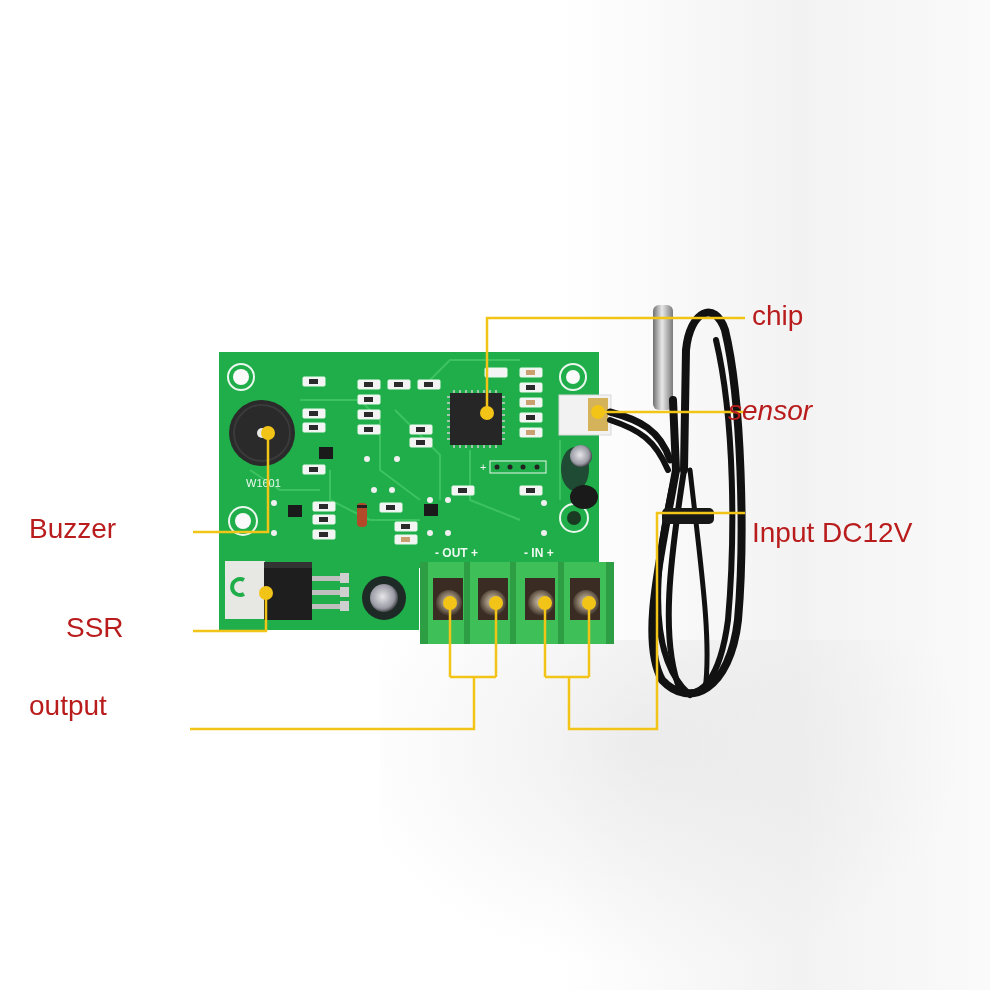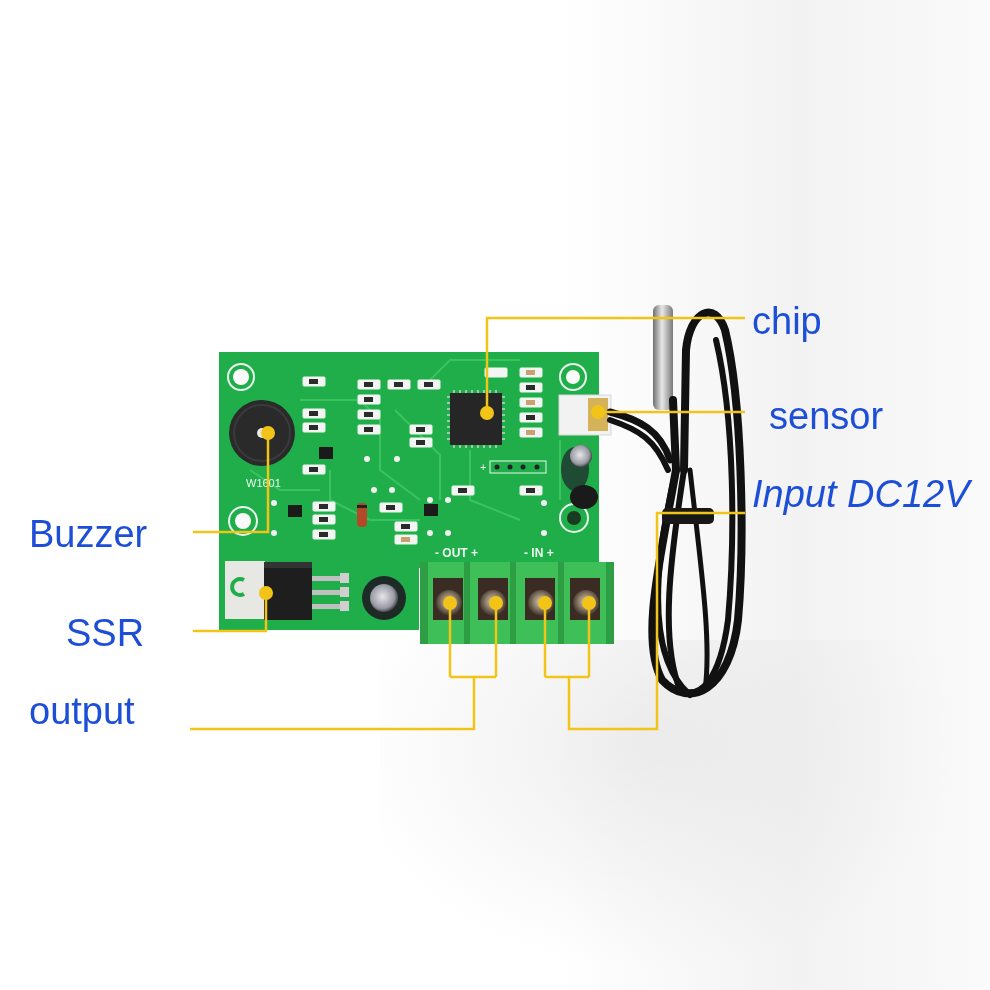--- a/index.html
+++ b/index.html
@@ -9,7 +9,7 @@
               background:linear-gradient(90deg, rgba(255,255,255,0) 0%, rgba(232,232,232,0.55) 55%, rgba(240,240,240,0.3) 100%); }
   .bg-shade2 { position:absolute; left:380px; top:640px; width:610px; height:350px;
               background:radial-gradient(ellipse at 45% 30%, rgba(225,225,225,0.6) 0%, rgba(255,255,255,0) 65%); }
-  .label { position:absolute; font-size:38px; color:#1d4ed8; line-height:1; white-space:nowrap; }
+  .label { position:absolute; font-size:28px; color:#b91c1c; line-height:1; white-space:nowrap; }
   svg.scene { position:absolute; left:0; top:0; }
 </style>
 </head>

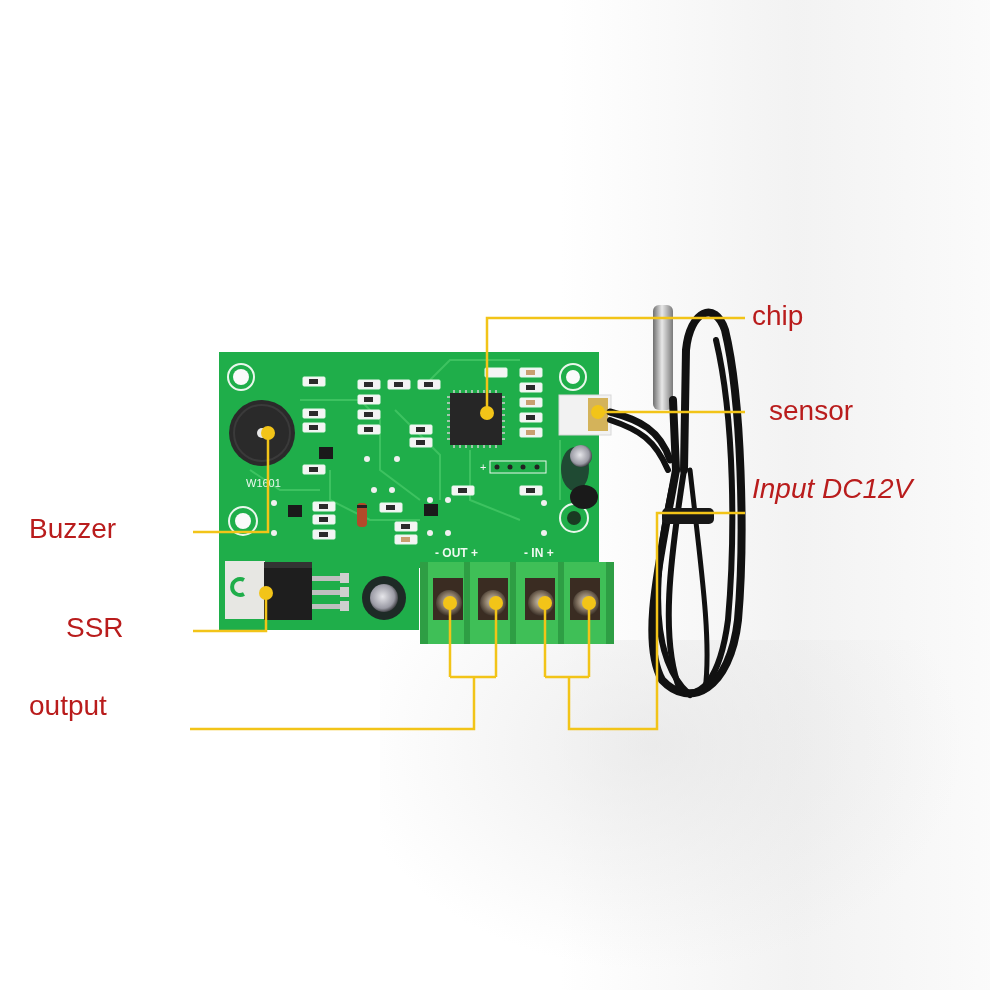--- a/index.html
+++ b/index.html
@@ -288,7 +288,7 @@
 </svg>
 
 <div class="label" style="left:752px; top:302px;">chip</div>
-<div class="label" style="left:769px; top:397px;">sensor</div>
+<div class="label" style="left:728px; top:397px;font-style:italic;">sensor</div>
 <div class="label" style="left:752px; top:475px;font-style:italic;">Input DC12V</div>
 <div class="label" style="left:29px; top:515px;">Buzzer</div>
 <div class="label" style="left:29px; top:614px;margin-left:37px;">SSR</div>

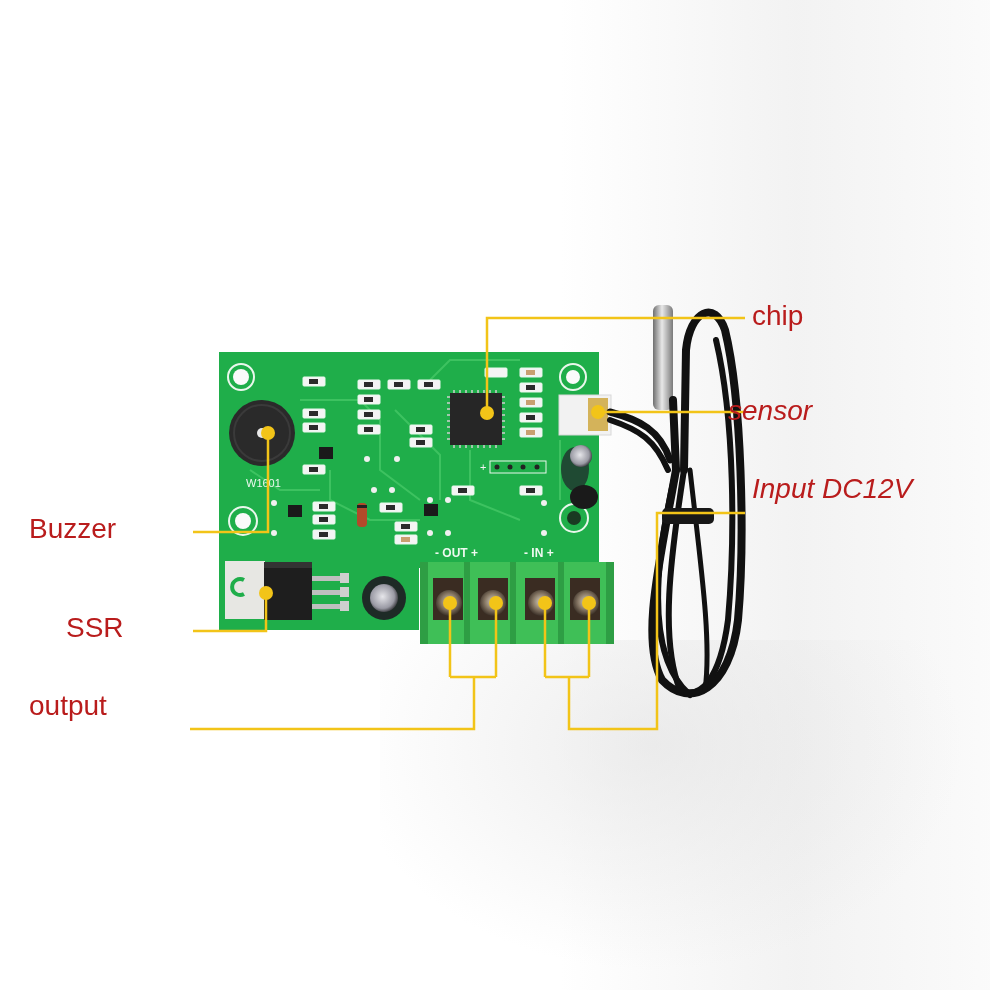--- a/index.html
+++ b/index.html
@@ -289,7 +289,7 @@
 
 <div class="label" style="left:752px; top:302px;">chip</div>
 <div class="label" style="left:728px; top:397px;font-style:italic;">sensor</div>
-<div class="label" style="left:752px; top:475px;font-style:italic;">Input DC12V</div>
+<div class="label" style="left:752px; top:519px;">Input DC12V</div>
 <div class="label" style="left:29px; top:515px;">Buzzer</div>
 <div class="label" style="left:29px; top:614px;margin-left:37px;">SSR</div>
 <div class="label" style="left:29px; top:692px;">output</div>

